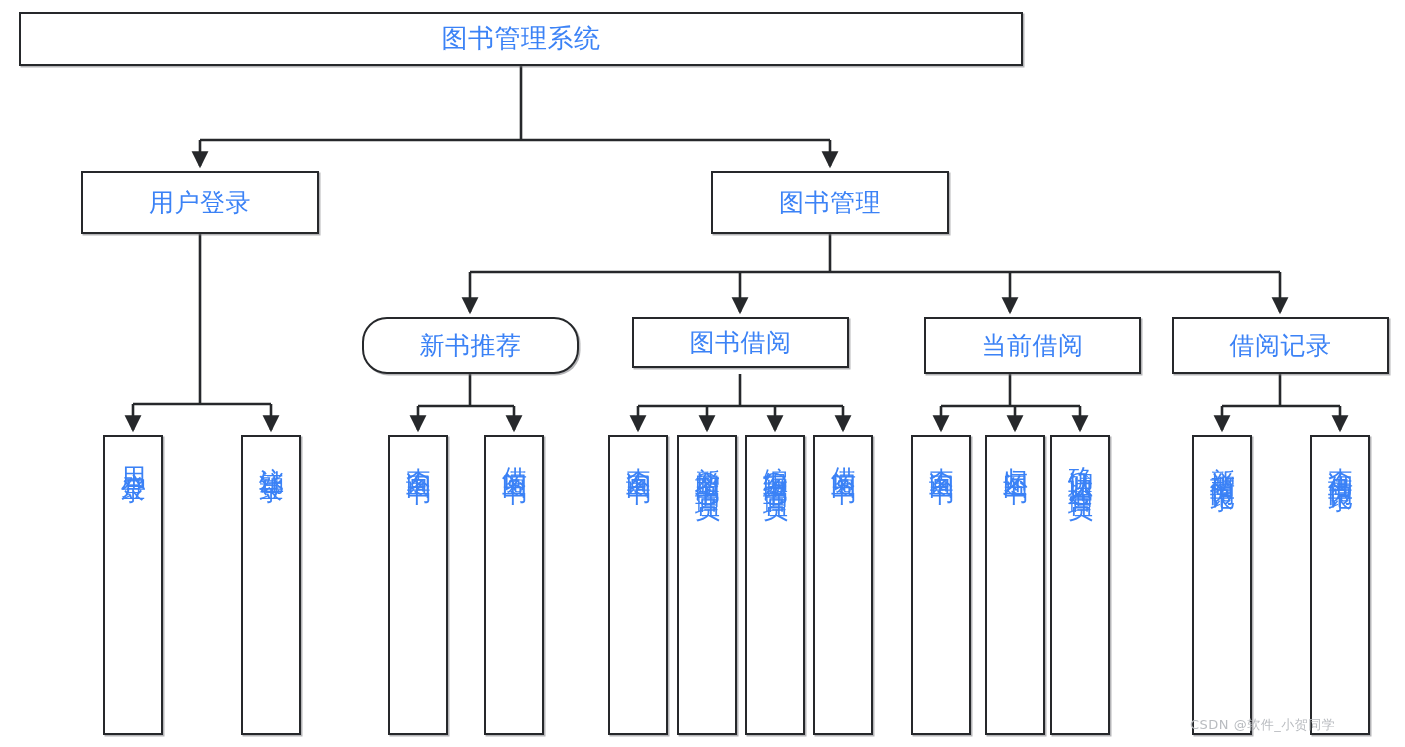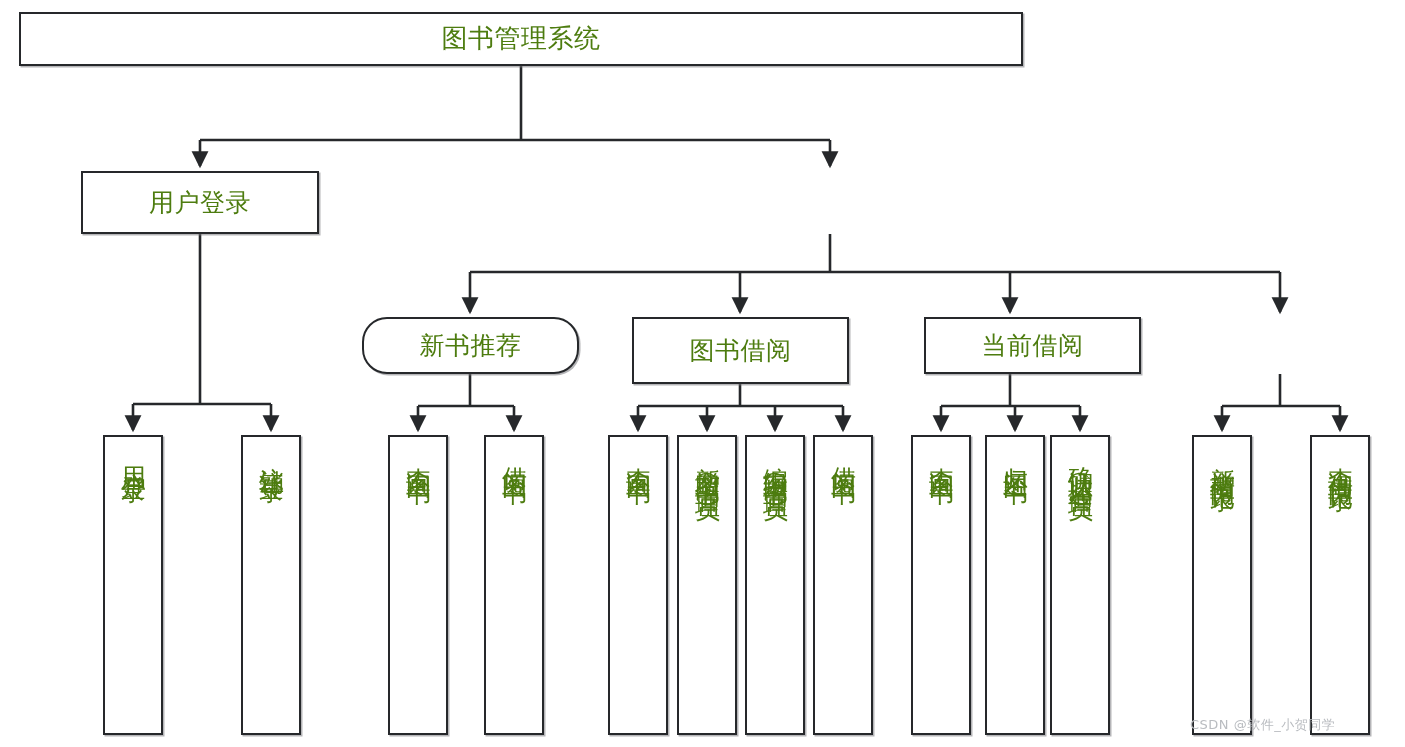--- a/index.html
+++ b/index.html
@@ -30,7 +30,7 @@
     display:flex;
     align-items:center;
     justify-content:center;
-    color:#4d7c0f;
+    color:#3b82f6;
     box-shadow:1.5px 1.5px 0 rgba(120,120,125,0.55);
   }
   .node-label{

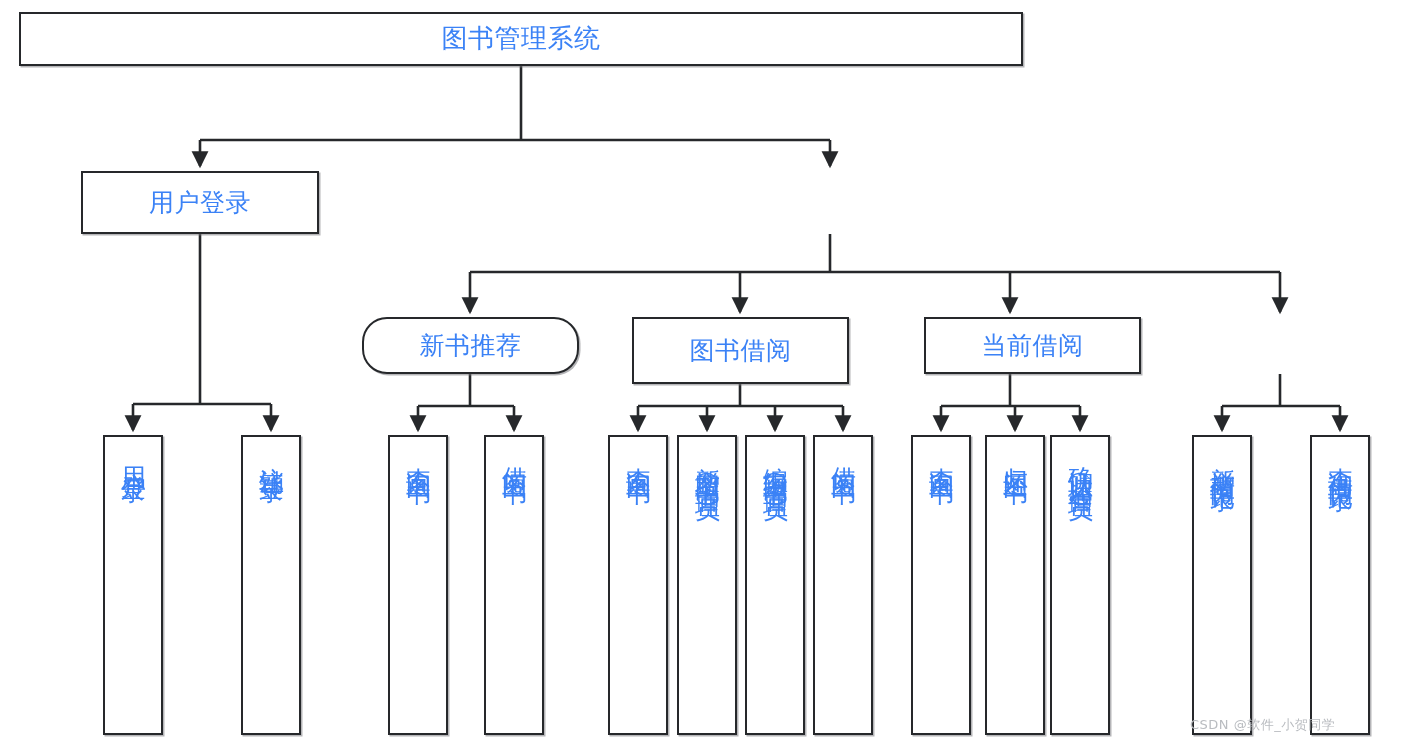--- a/index.html
+++ b/index.html
@@ -128,6 +128,9 @@
     <span class="node-label">用户登录</span>
   </div>
 
+  <div class="node horizontal" style="left:711px; top:171px; width:238px; height:63px;">
+    <span class="node-label">图书管理</span>
+  </div>
 
   <div class="node horizontal" style="left:362px; top:317px; width:217px; height:57px;border-radius:25px;">
     <span class="node-label">新书推荐</span>

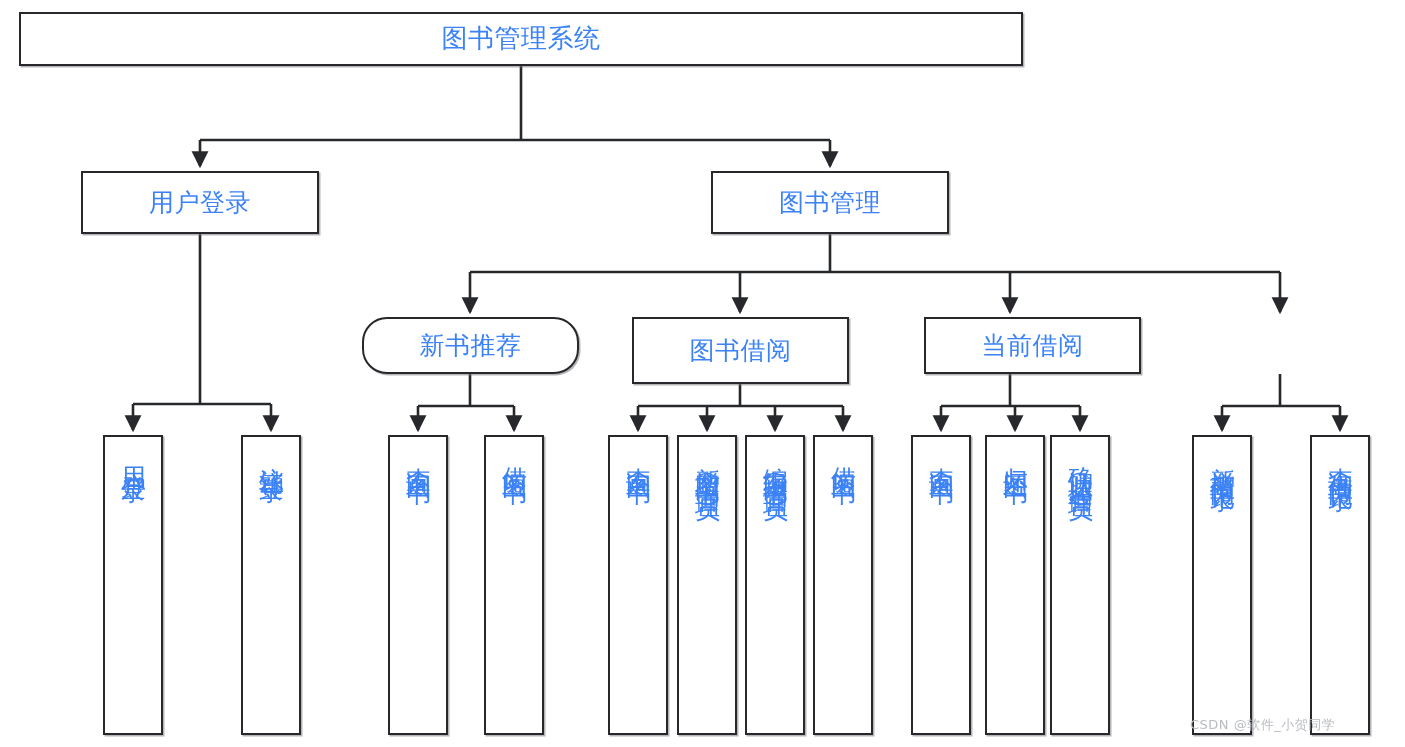--- a/index.html
+++ b/index.html
@@ -136,7 +136,7 @@
     <span class="node-label">新书推荐</span>
   </div>
 
-  <div class="node horizontal" style="left:632px; top:317px; width:217px; height:67px;">
+  <div class="node horizontal" style="left:632px; top:317px; width:217px; height:51px;">
     <span class="node-label">图书借阅</span>
   </div>
 

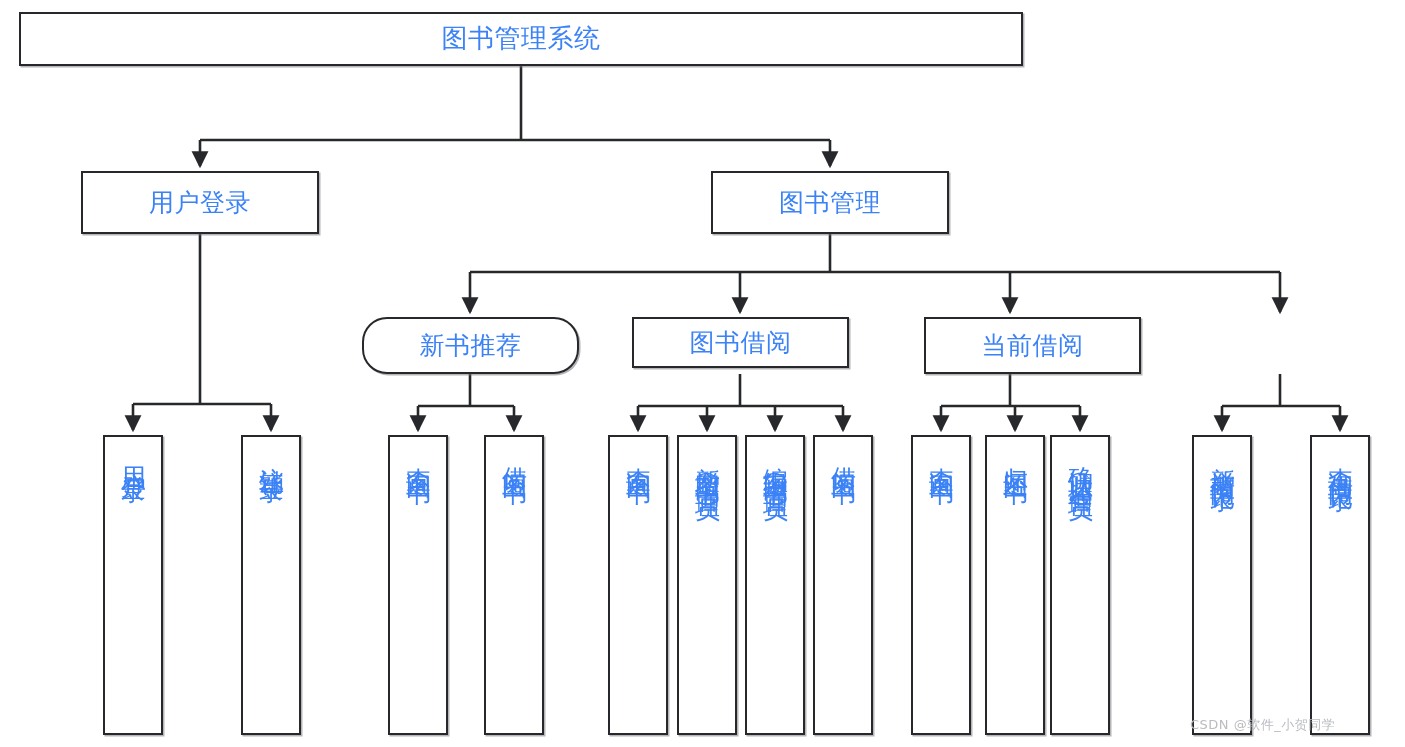--- a/index.html
+++ b/index.html
@@ -144,6 +144,9 @@
     <span class="node-label">当前借阅</span>
   </div>
 
+  <div class="node horizontal" style="left:1172px; top:317px; width:217px; height:57px;">
+    <span class="node-label">借阅记录</span>
+  </div>
 
   <div class="node vertical" style="left:103px; top:435px; width:60px; height:300px;">
     <span class="node-label">用户登录</span>

